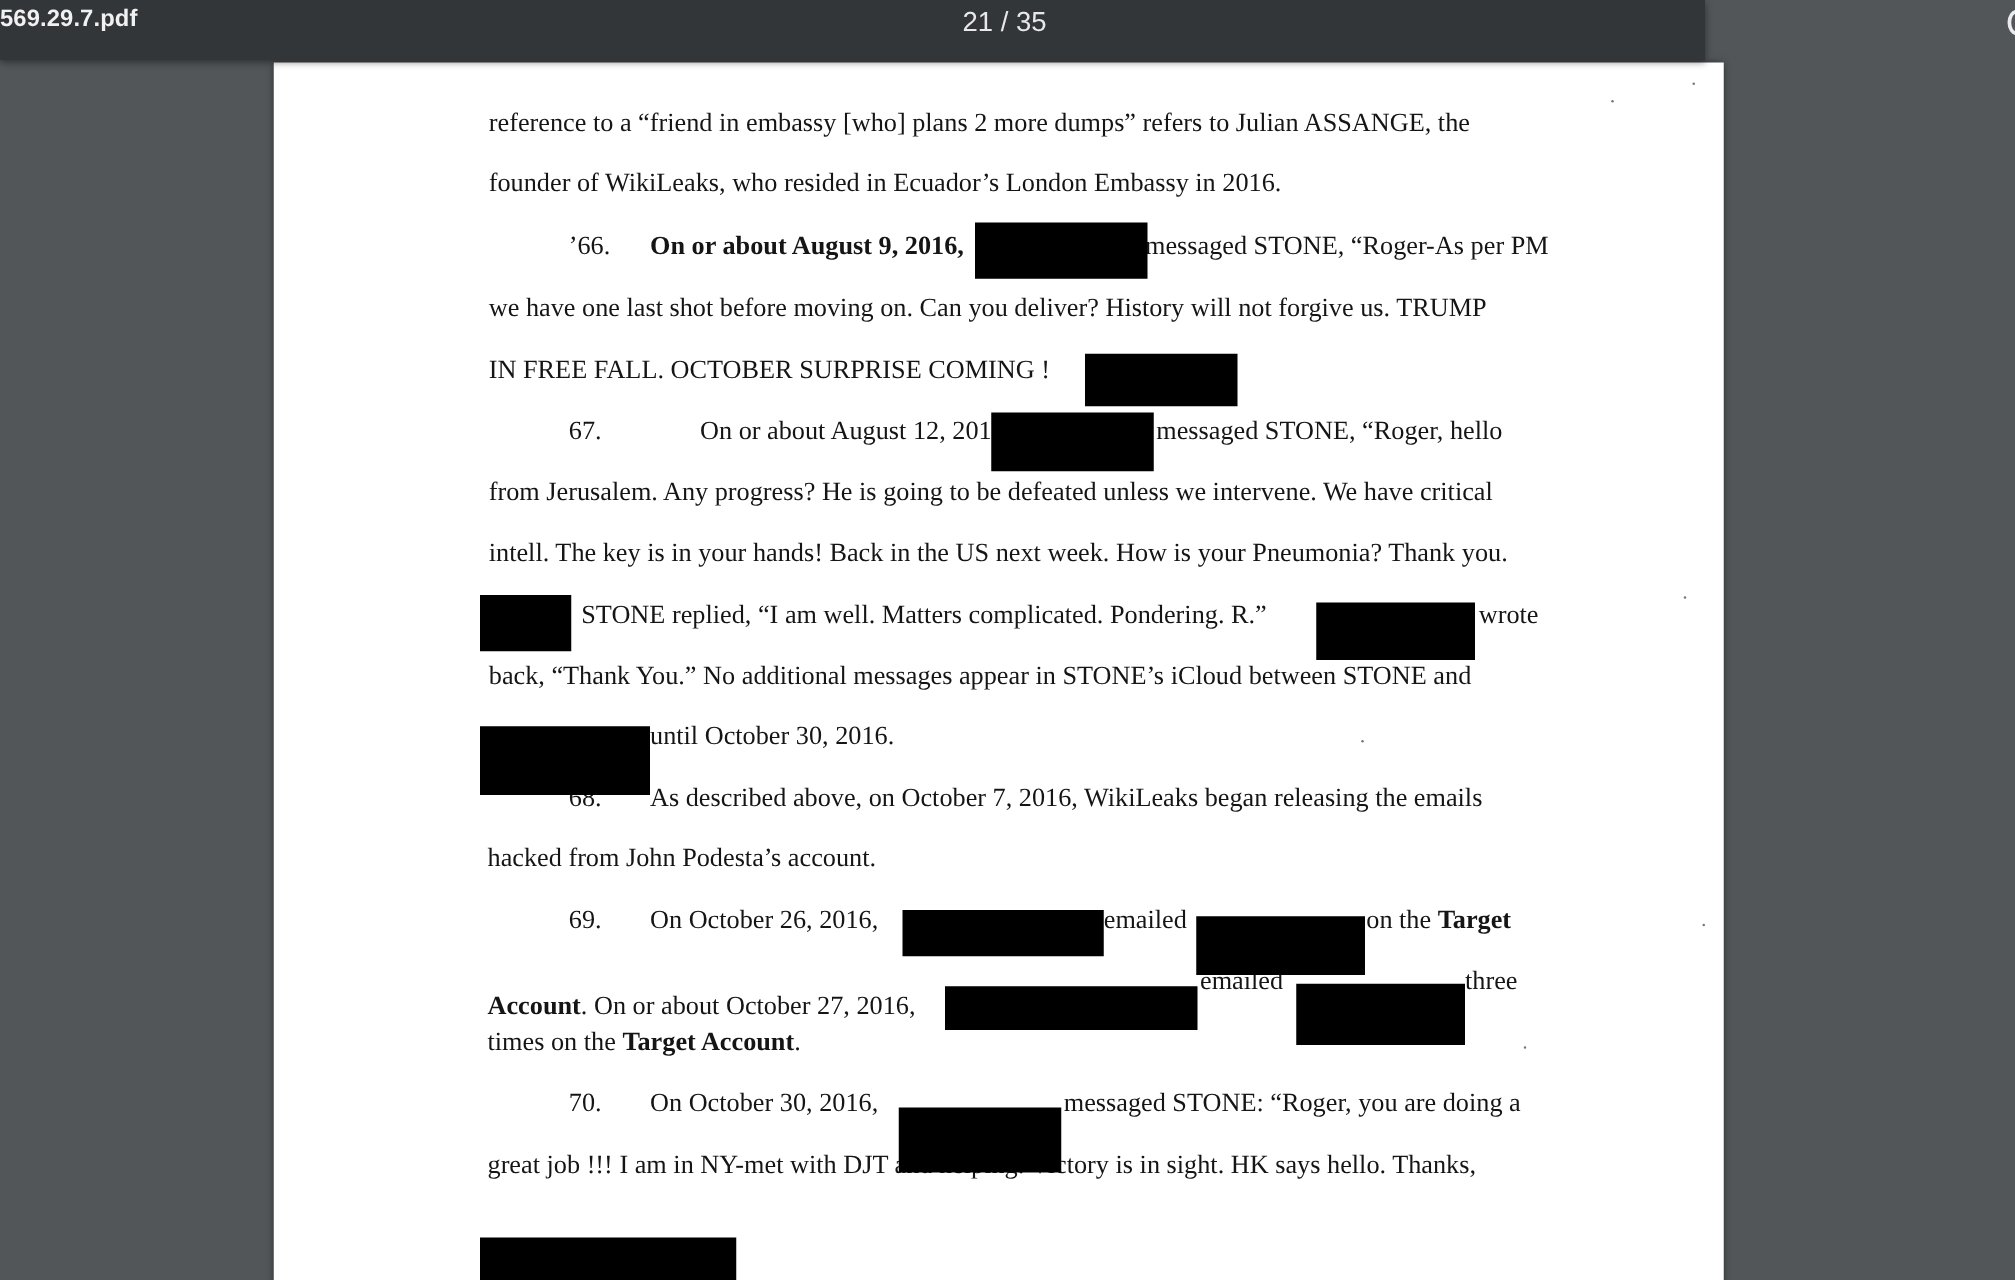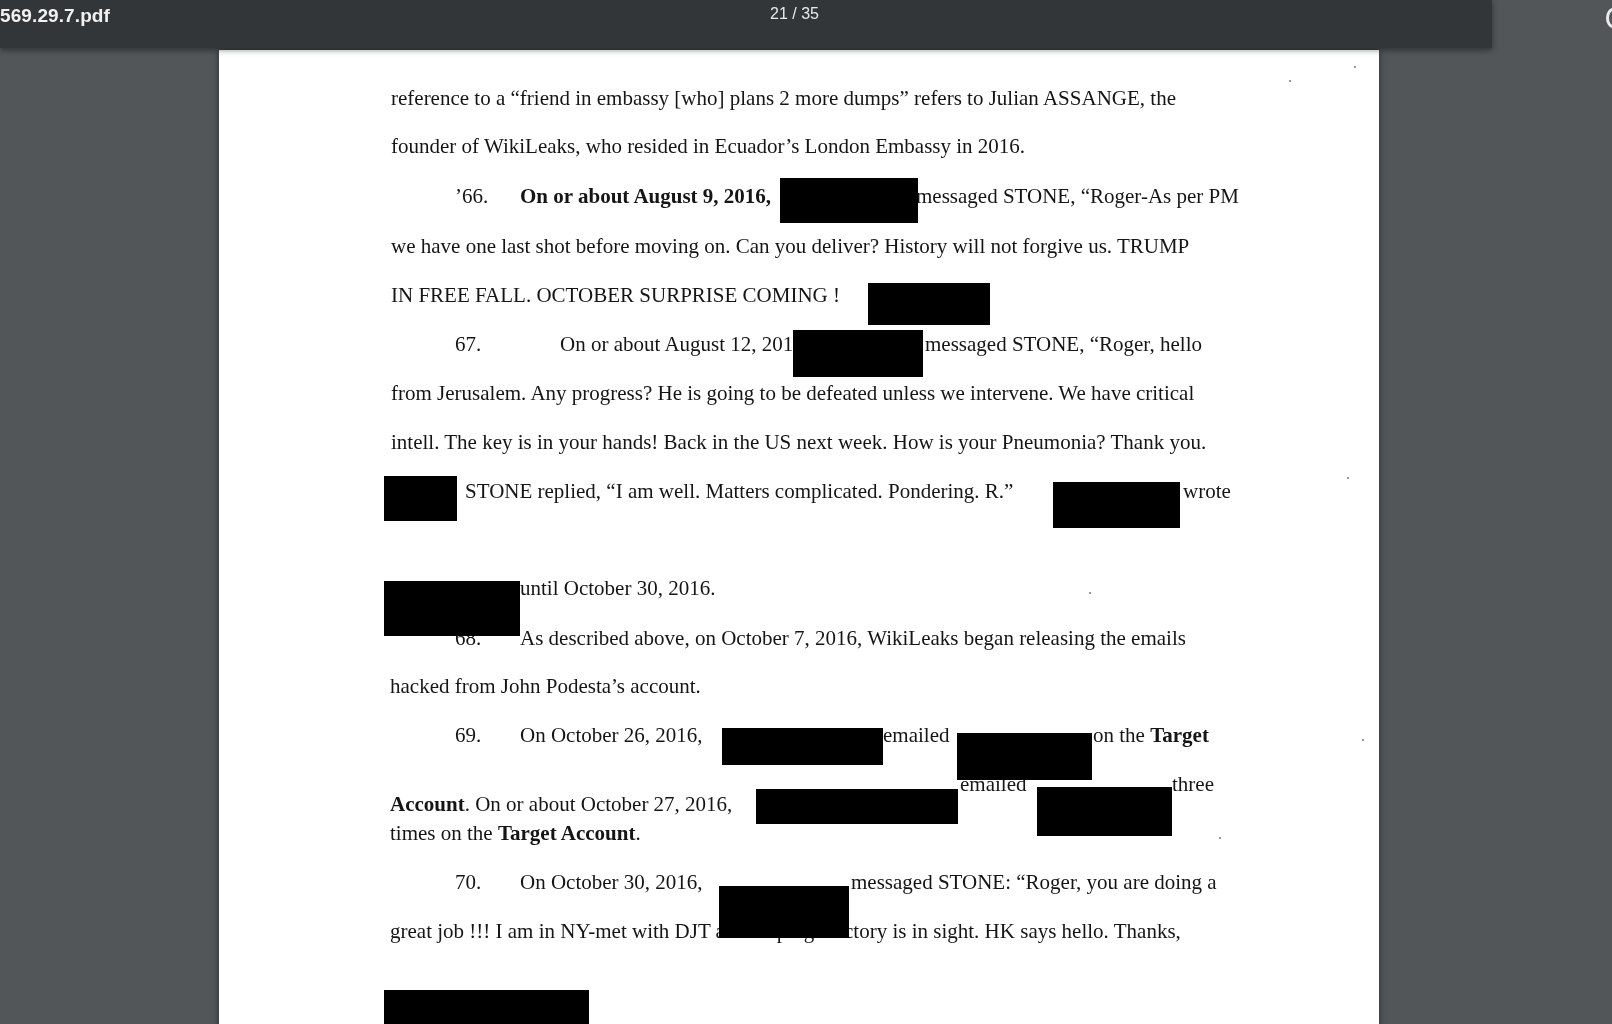--- a/index.html
+++ b/index.html
@@ -10,7 +10,7 @@
     position:relative;
   }
   .toolbar {
-    position:absolute; left:0; top:0; width:1492px; height:48px;
+    position:absolute; left:0; top:0; width:1364px; height:48px;
     background:#323639;
     box-shadow:0 2px 6px rgba(0,0,0,0.45);
     z-index:5;

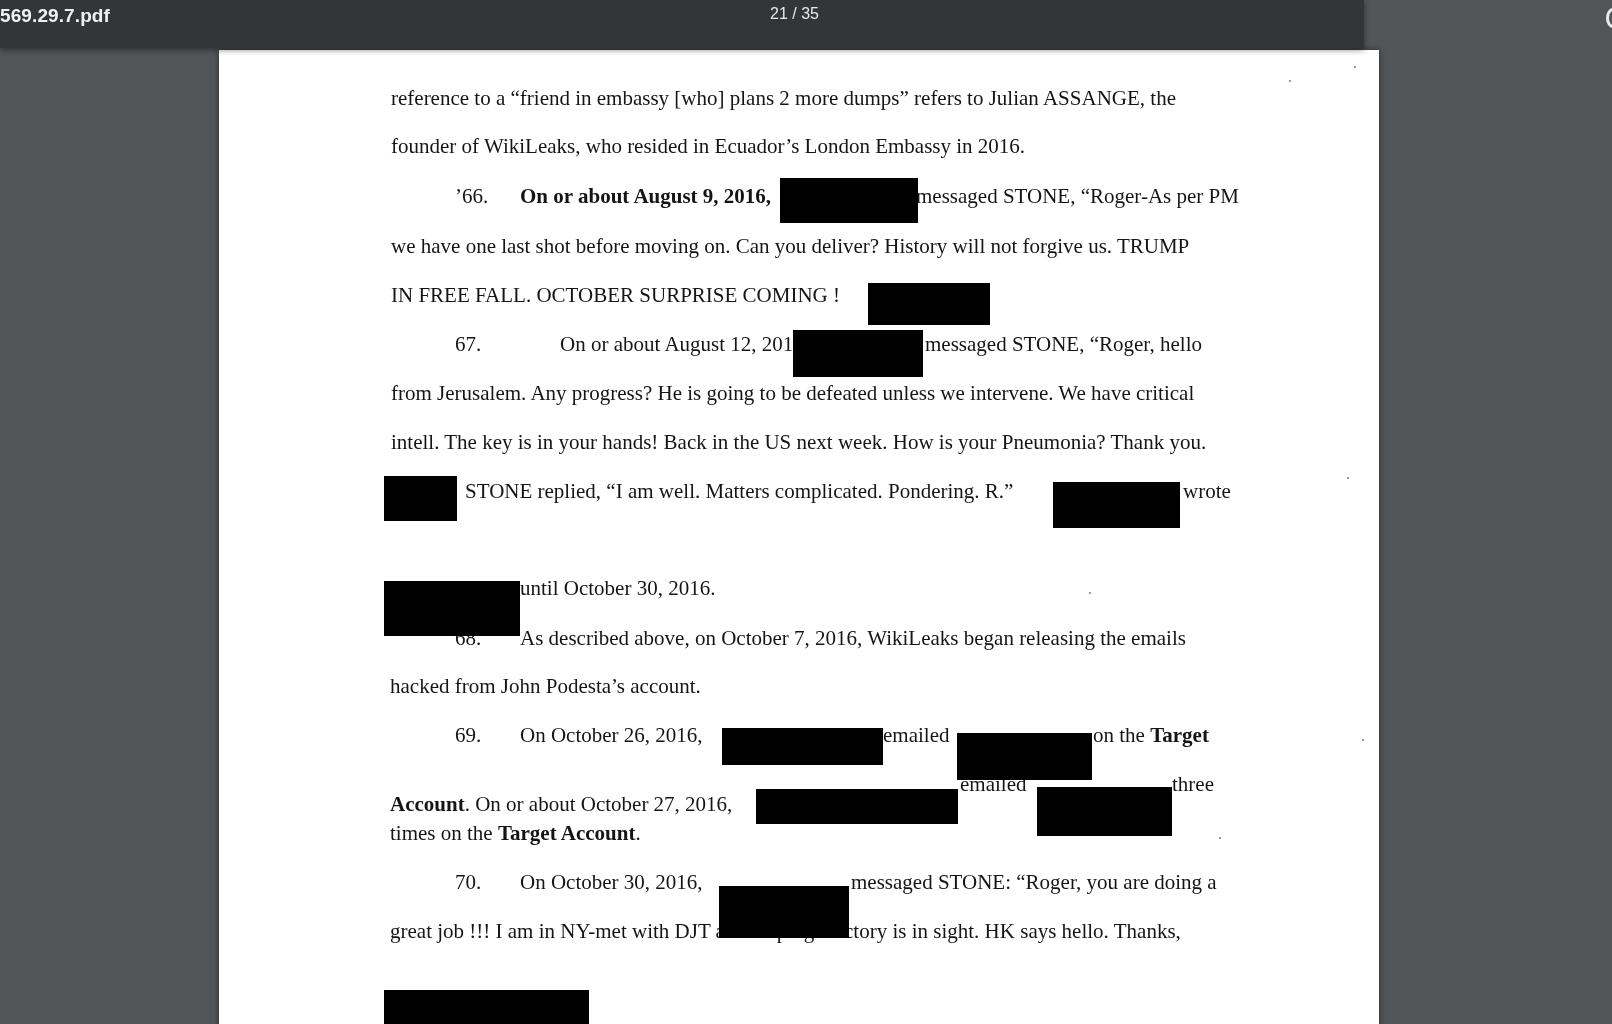--- a/index.html
+++ b/index.html
@@ -22,7 +22,7 @@
     white-space:nowrap; letter-spacing:0.1px;
   }
   .page-indicator {
-    position:absolute; left:770px; top:5px; font-size:16px; color:#e8e8e8;
+    position:absolute; left:770px; top:5px; font-size:22px; color:#e8e8e8;
     white-space:nowrap;
   }
   .right-icon {

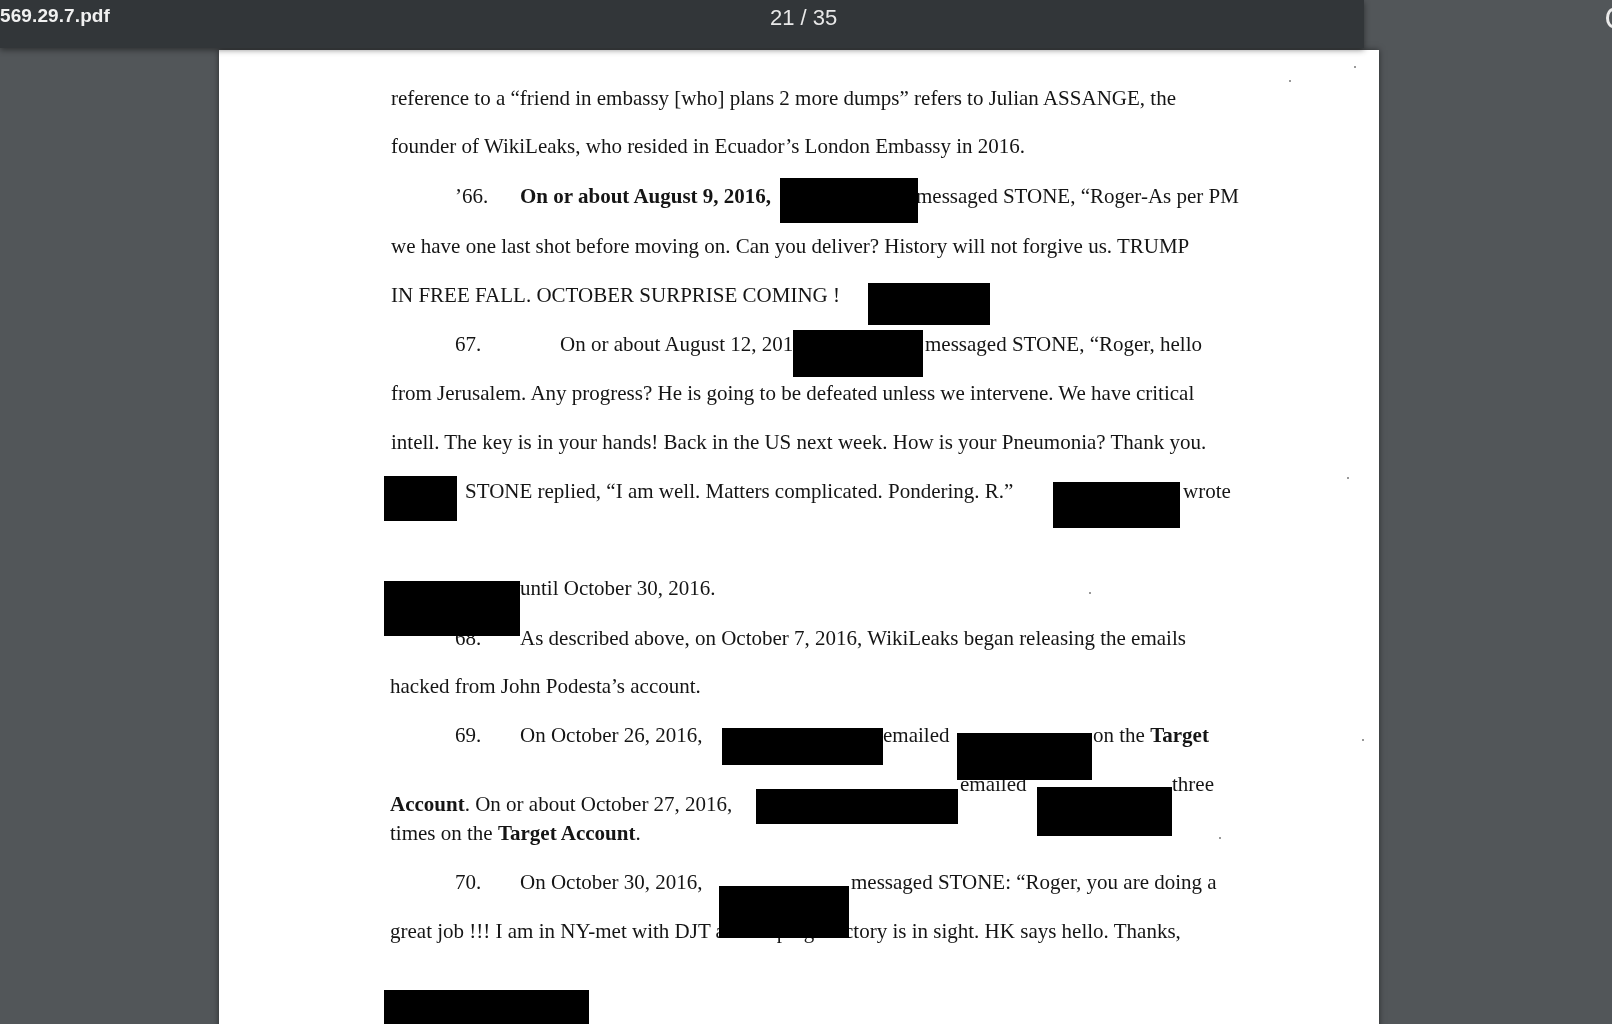--- a/index.html
+++ b/index.html
@@ -82,6 +82,7 @@
   <div class="line" style="left:246px;top:429px;">STONE replied, “I am well. Matters complicated. Pondering. R.”</div>
   <div class="redact" style="left:834px;top:432px;width:127px;height:46px;"></div>
   <div class="line" style="left:964px;top:429px;">wrote</div>
+  <div class="line" style="left:172px;top:478px;">back, “Thank You.” No additional messages appear in STONE’s iCloud between STONE and</div>
   <div class="redact" style="left:165px;top:531px;width:136px;height:55px;"></div>
   <div class="line" style="left:301px;top:526px;">until October 30, 2016.</div>
 

